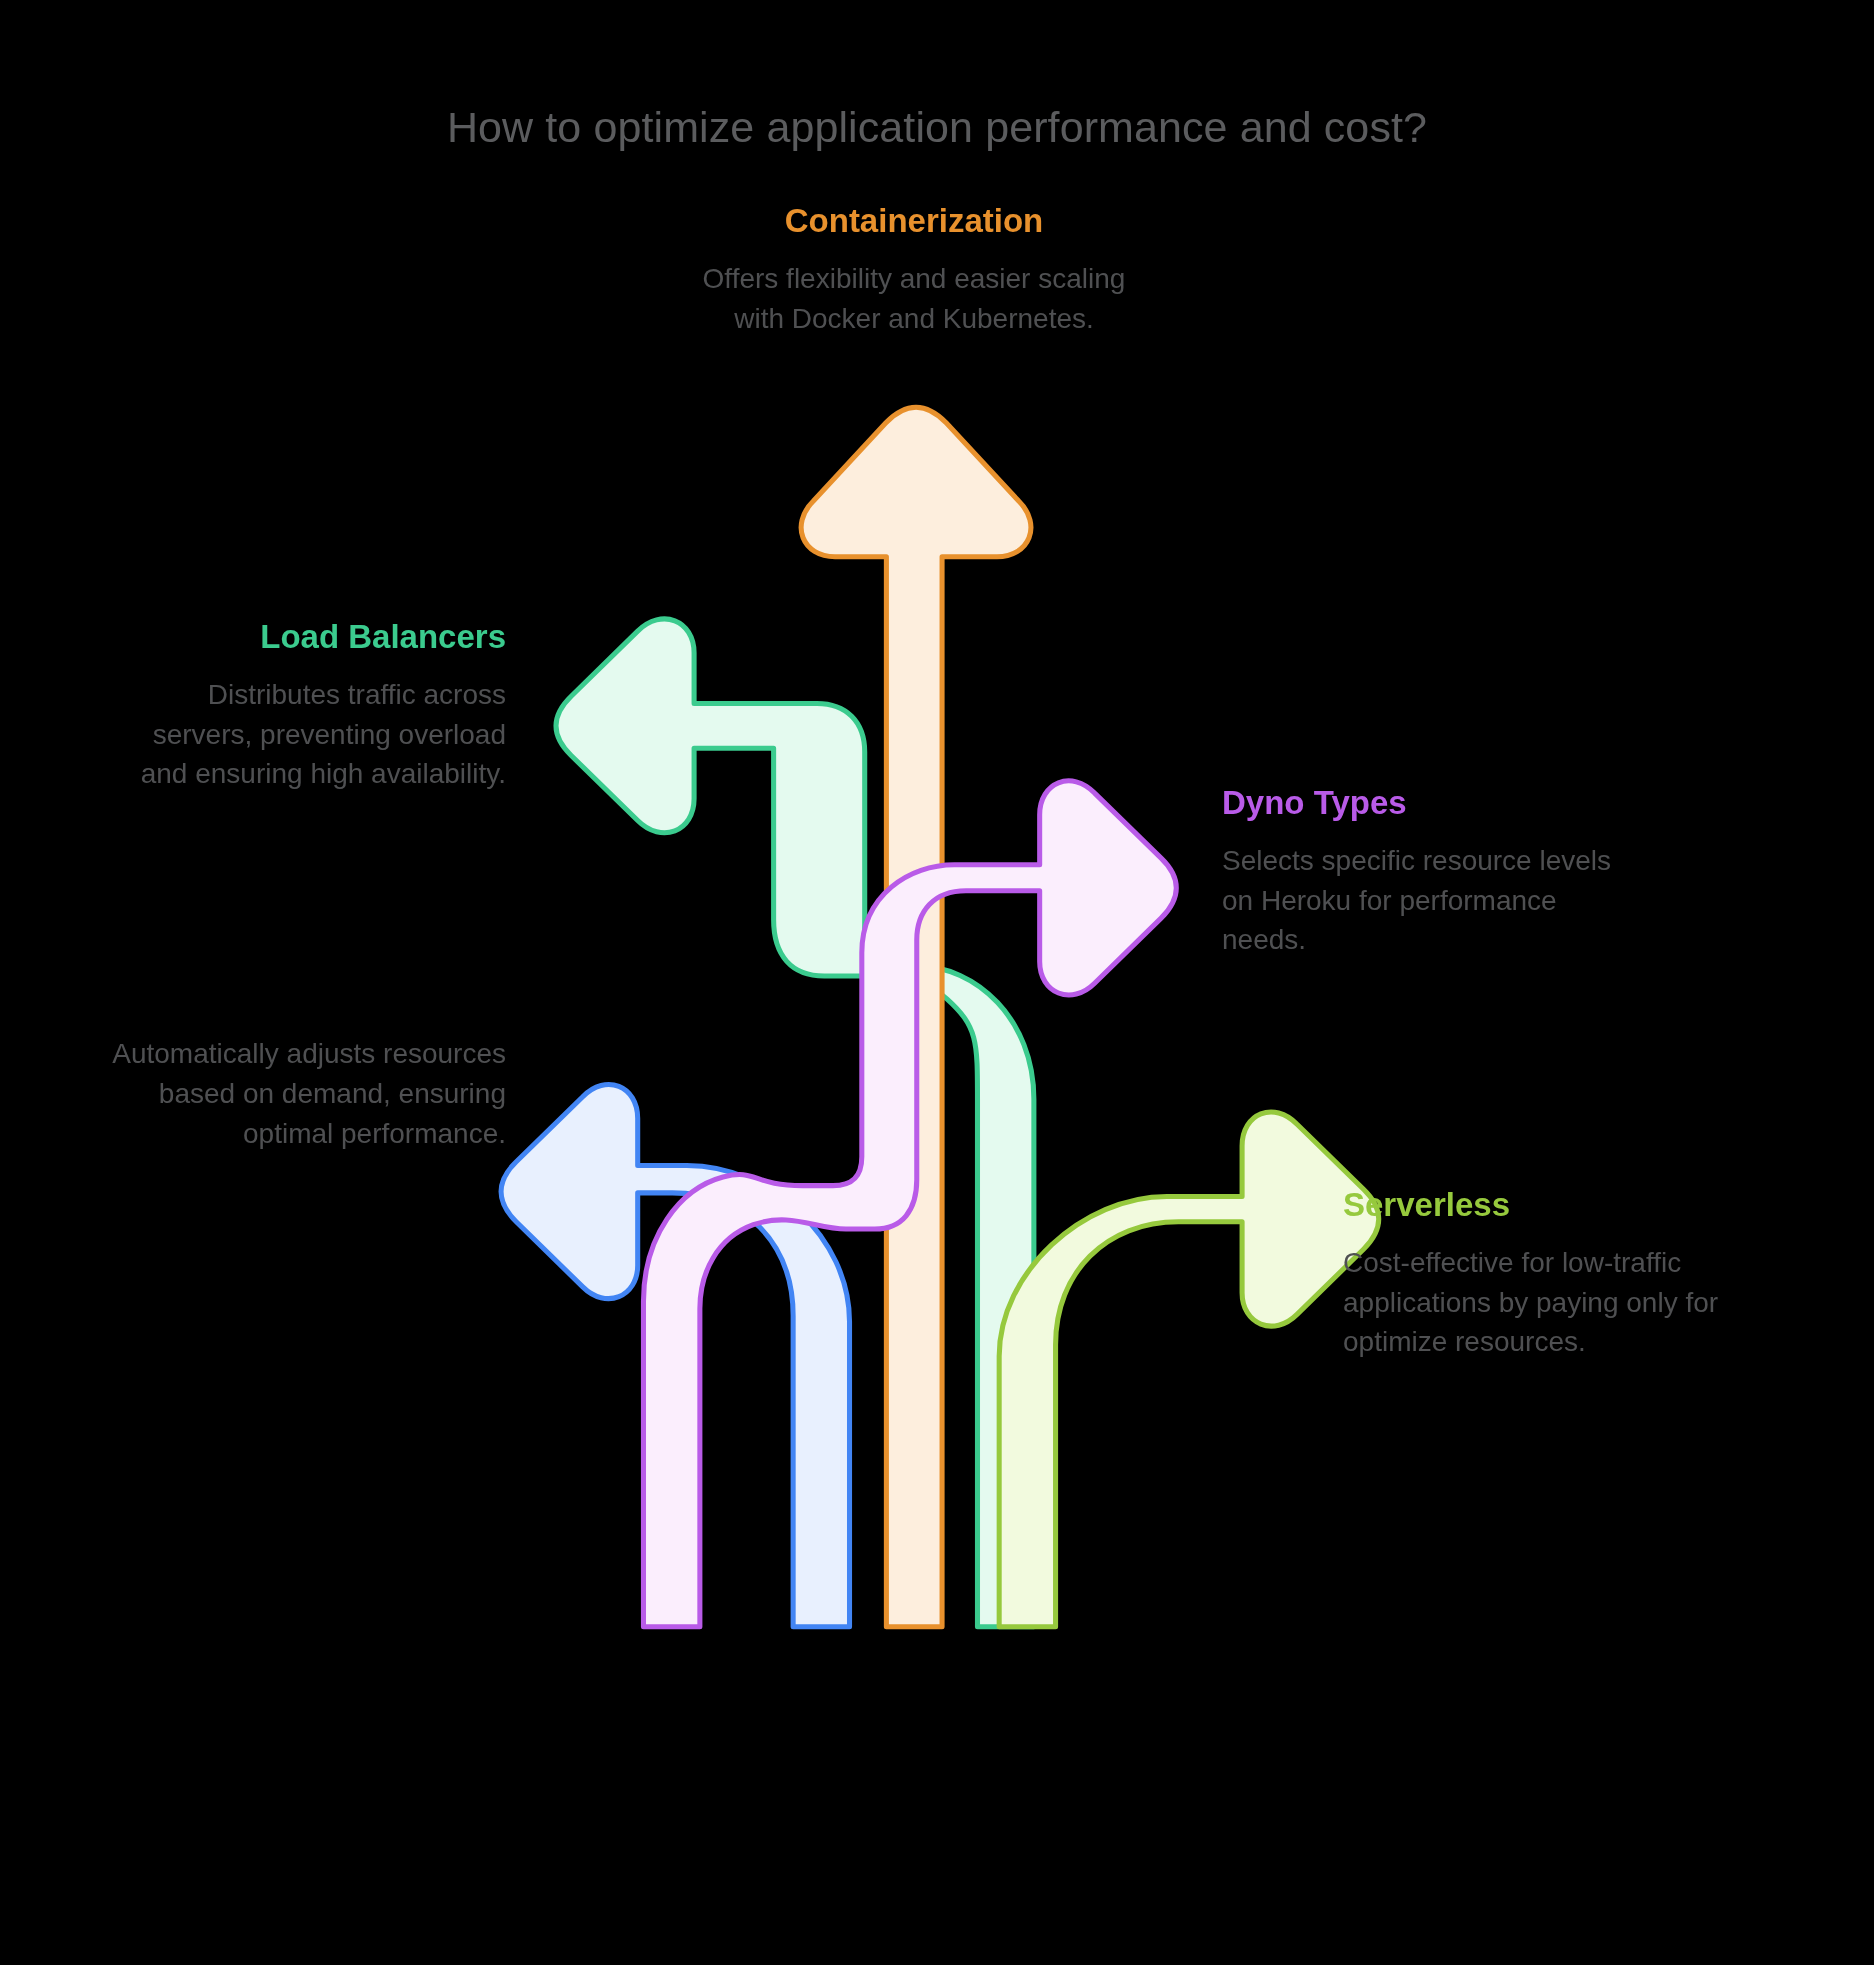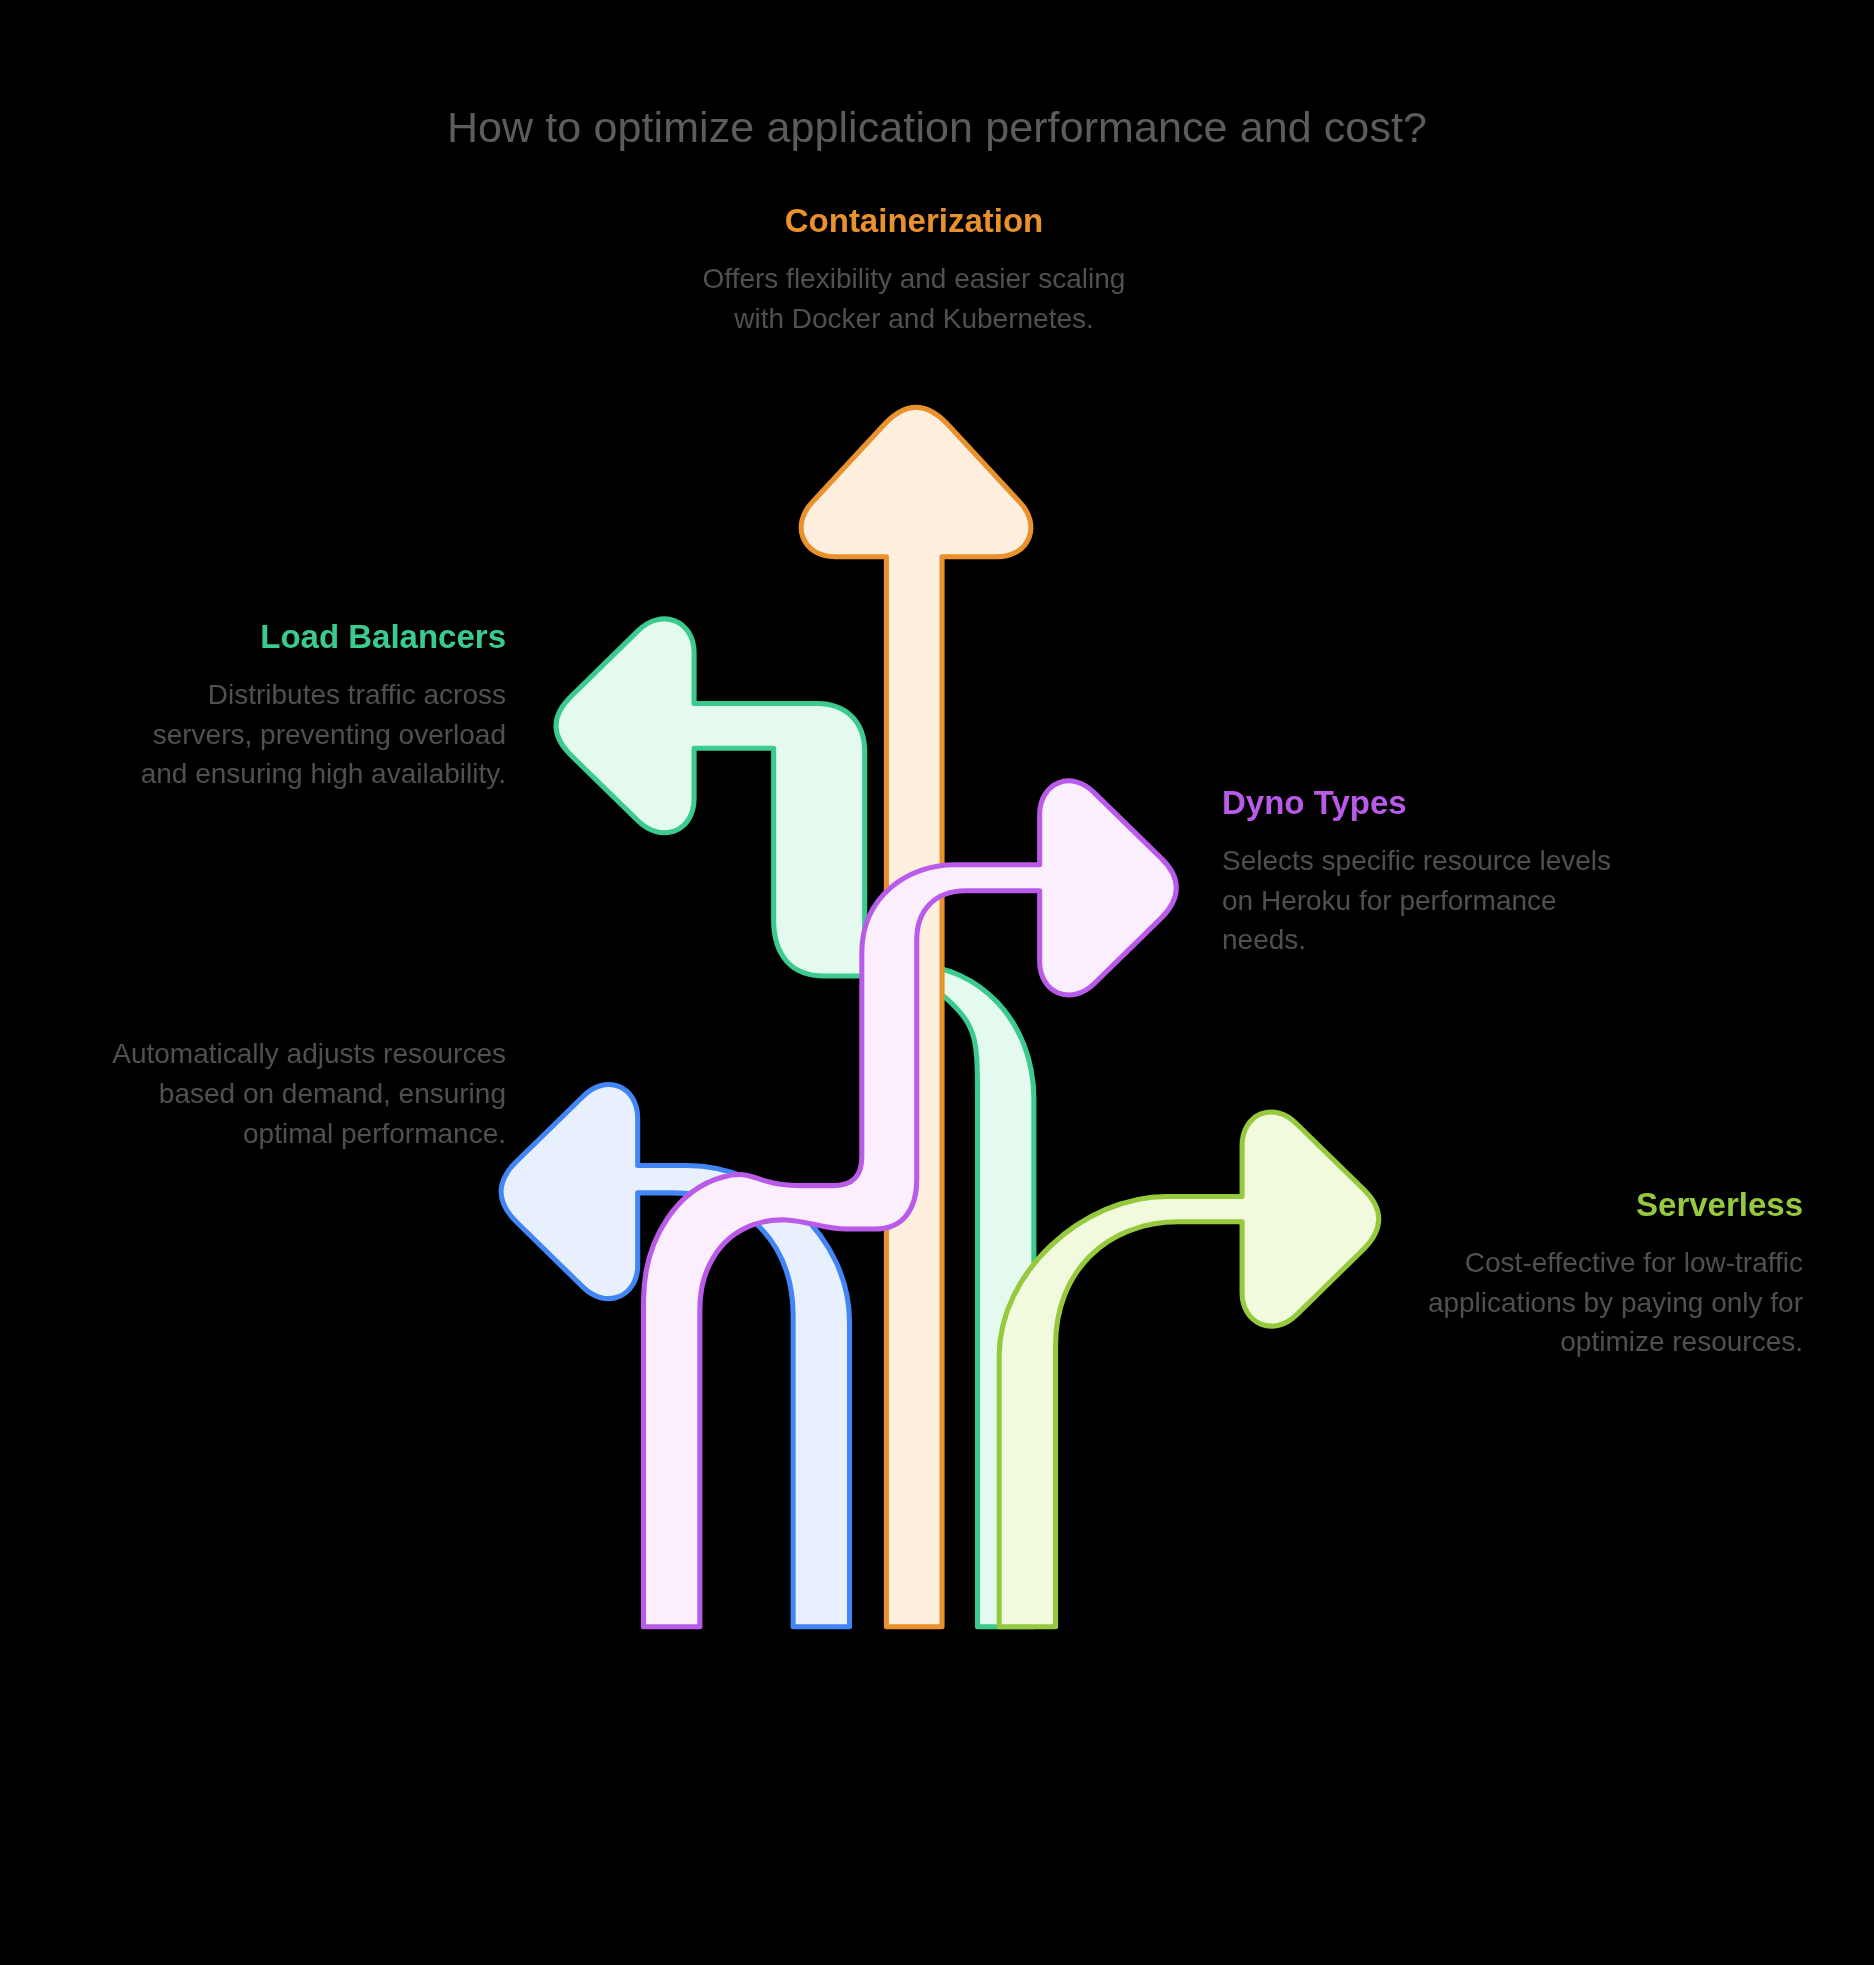--- a/index.html
+++ b/index.html
@@ -51,7 +51,7 @@
   #node-auto-scaling{ left:108px; top:1034px; width:398px; text-align:right; }
   #node-auto-scaling .heading{ color:#4285f4; }
 
-  #node-serverless{ left:1343px; top:1186px; width:419px; text-align:right;margin-left:41px; }
+  #node-serverless{ left:1343px; top:1186px; width:419px; text-align:left; }
   #node-serverless .heading{ color:#96c93d; }
 
   svg#arrows{position:absolute;left:0;top:0;width:1874px;height:1965px;}

